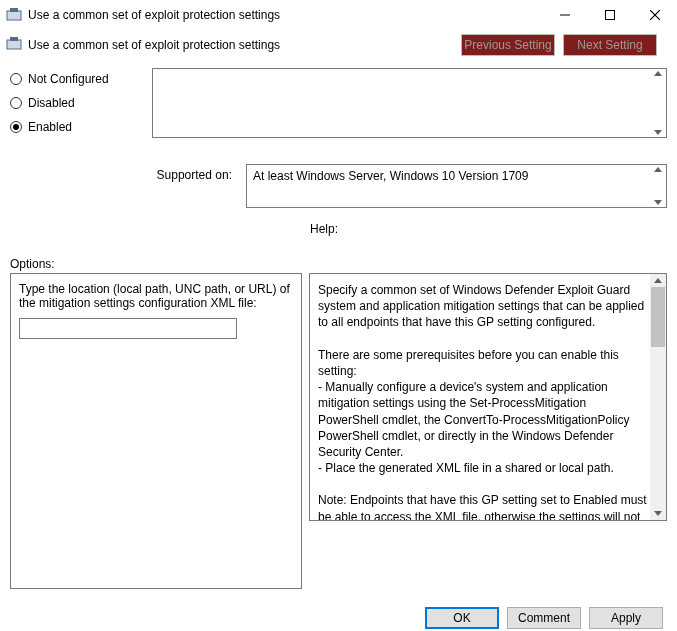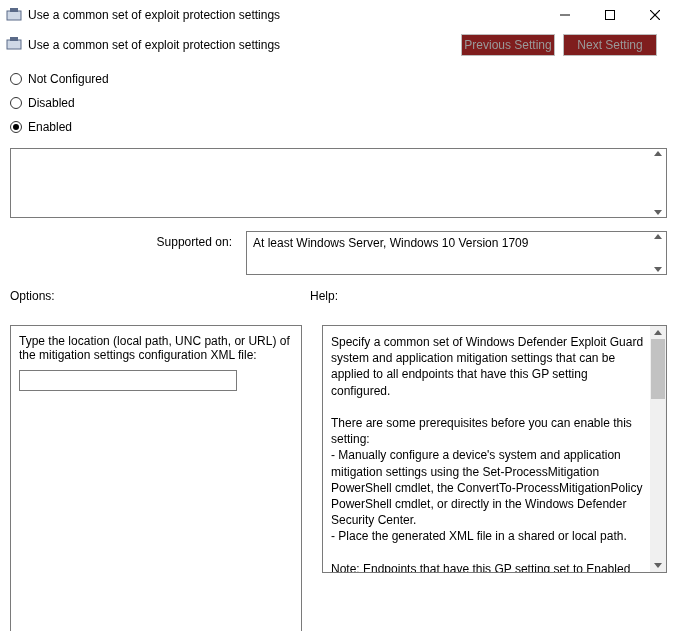--- a/index.html
+++ b/index.html
@@ -13,7 +13,7 @@
   .navbtns { margin-left:auto; margin-right:14px; display:flex; gap:8px; }
   .navbtn { width:94px; height:22px; border:1px solid #bdbdbd; background:#7f1d1d; color:#9a9a9a; display:flex; align-items:center; justify-content:center; cursor:default; }
   .body { padding: 4px 10px 8px 10px; }
-  .toprow { display:flex; gap:14px;flex-direction:column; }
+  .toprow { display:flex; gap:14px; }
   .radiocol { width:128px; display:flex; flex-direction:column; gap:10px; padding-top:4px; }
   .radio { display:flex; align-items:center; gap:6px; cursor:default; }
   .radio-outer { width:12px; height:12px; border:1px solid #333; border-radius:50%; display:flex; align-items:center; justify-content:center; }

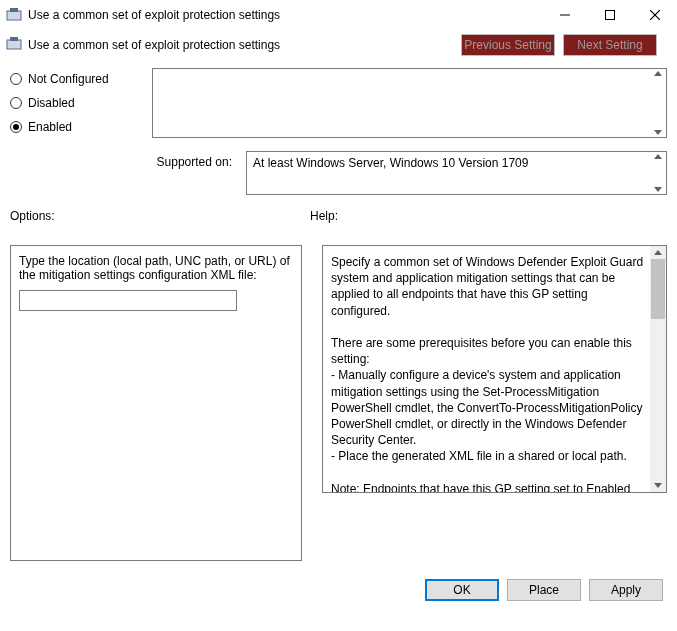--- a/index.html
+++ b/index.html
@@ -22,7 +22,7 @@
   .fieldcol { flex:1; }
   .sunken { border:1px solid #7a7a7a; background:#fff; position:relative; }
   .commentbox { height:70px; }
-  .supportedrow { display:flex; gap:14px; margin-top:13px; }
+  .supportedrow { display:flex; gap:14px; margin-top:26px; }
   .supportedbox { height:44px; padding:4px 6px; }
   .scrollstub { position:absolute; right:2px; width:12px; display:flex; flex-direction:column; justify-content:space-between; align-items:center; }
   .scrollstub.full { top:2px; bottom:2px; }

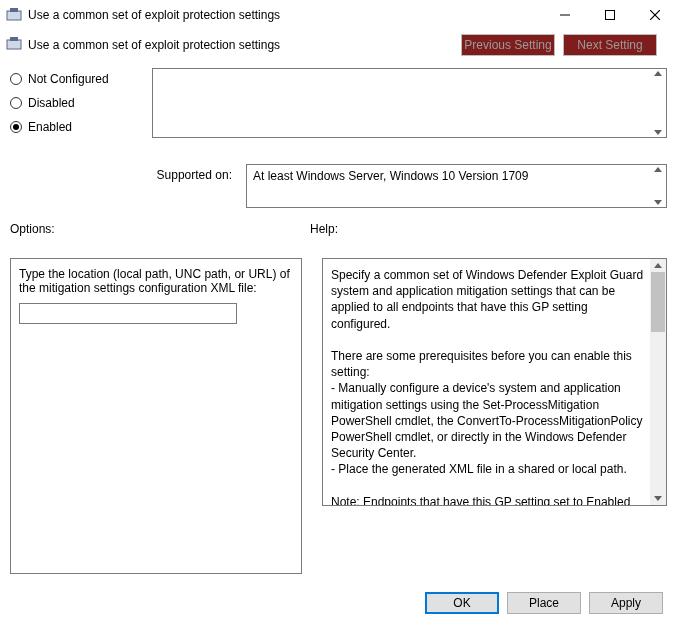--- a/index.html
+++ b/index.html
@@ -30,7 +30,7 @@
   .arrow.up { border-bottom:5px solid #606060; }
   .arrow.down { border-top:5px solid #606060; }
   .splitlabels { display:flex; margin-top:14px; }
-  .splitlabels .l { width:300px; }
+  .splitlabels .l { width:300px;margin-top:35px; }
   .splitlabels .r { flex:1; }
   .split { display:flex; gap:20px; margin-top:22px; }
   .optionsbox { width:292px; height:316px; padding:8px; }

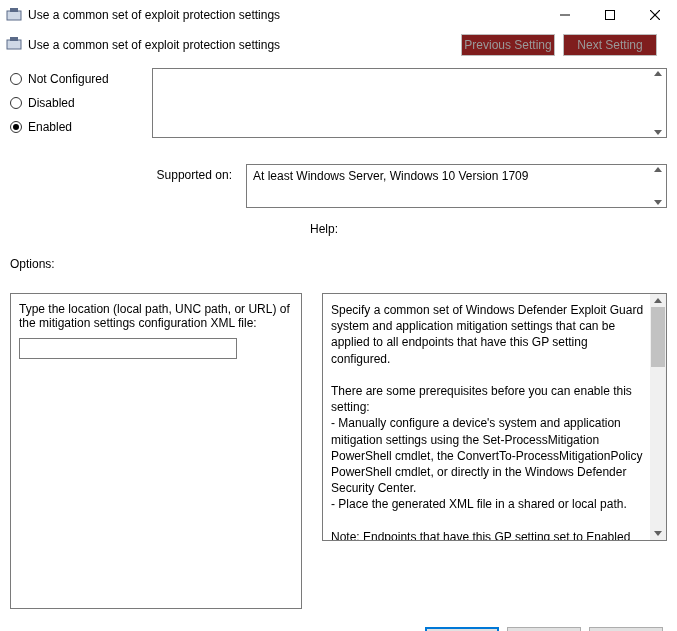--- a/index.html
+++ b/index.html
@@ -32,7 +32,7 @@
   .splitlabels { display:flex; margin-top:14px; }
   .splitlabels .l { width:300px;margin-top:35px; }
   .splitlabels .r { flex:1; }
-  .split { display:flex; gap:20px; margin-top:22px; }
+  .split { display:flex; gap:7px; margin-top:2px; }
   .optionsbox { width:292px; height:316px; padding:8px; }
   .helpbox { flex:1; height:248px; padding:8px 18px 8px 8px; overflow:hidden; line-height:1.35; }
   .textinput { width:218px; height:21px; border:1px solid #7a7a7a; margin-top:8px; padding:2px 4px; background:#fff; }

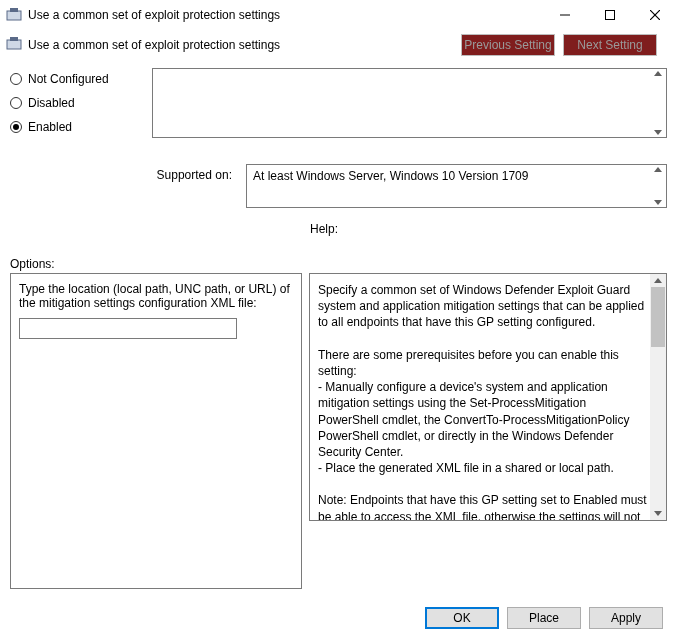--- a/index.html
+++ b/index.html
@@ -163,7 +163,7 @@
 
 <div class="footer">
   <div class="btn primary">OK</div>
-  <div class="btn">Place</div>
+  <div class="btn">Comment</div>
   <div class="btn">Apply</div>
 </div>
 

